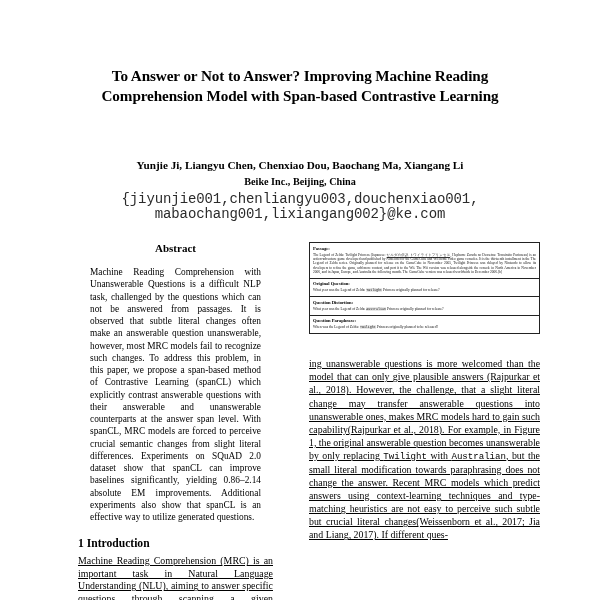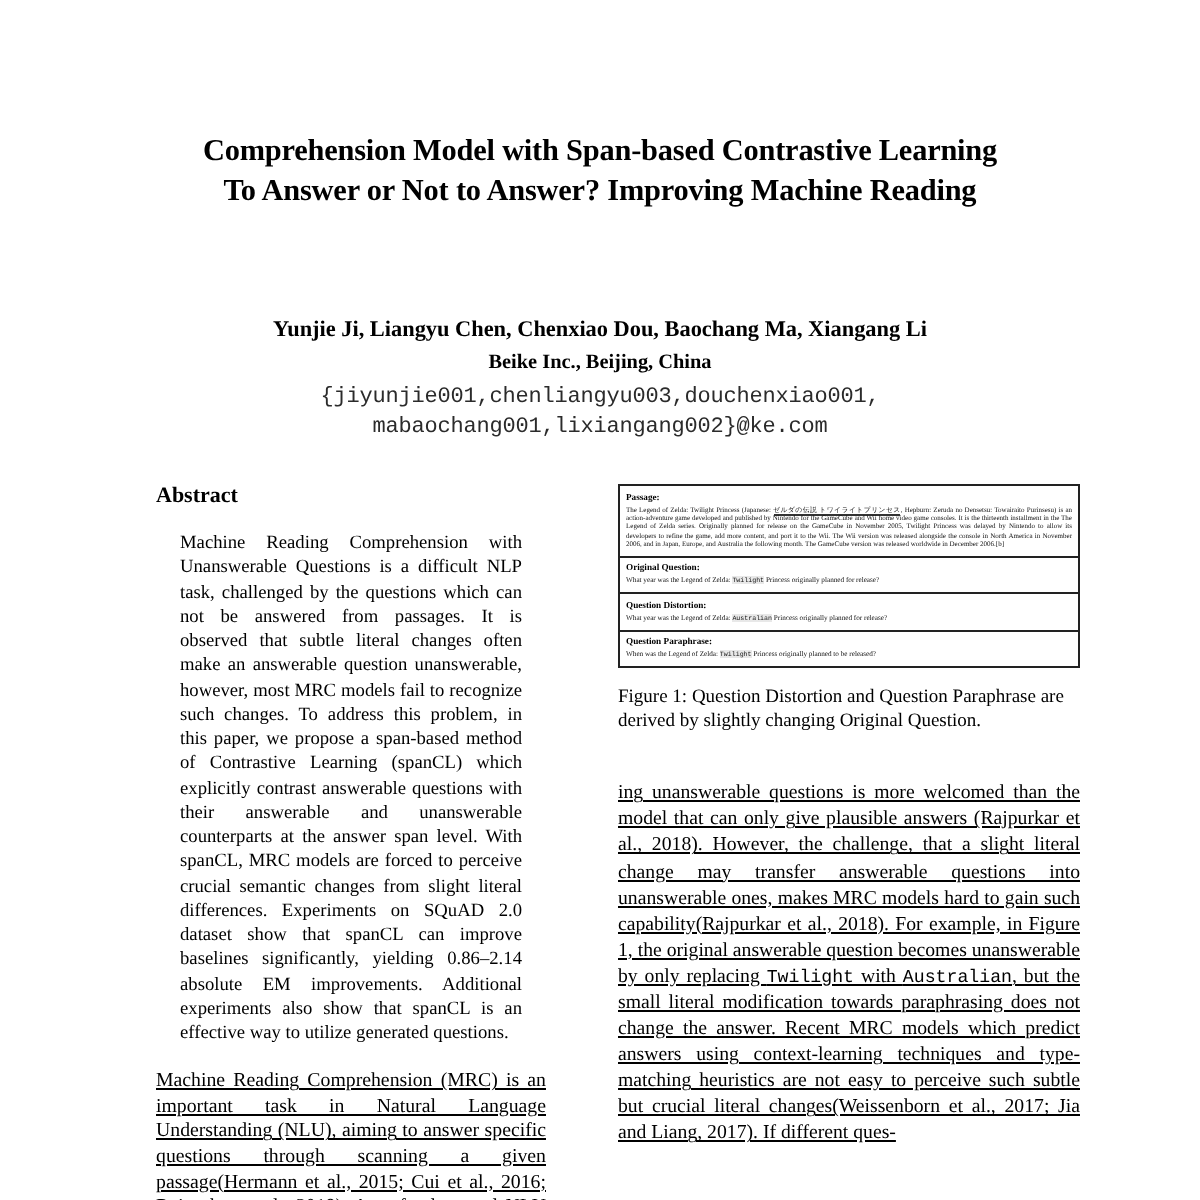--- a/index.html
+++ b/index.html
@@ -157,8 +157,8 @@
 <div class="page">
 
   <h1 class="title">
+    <span class="title-line">To Answer or Not to Answer? Improving Machine Reading</span>
     <span class="title-line">Comprehension Model with Span-based Contrastive Learning</span>
-    <span class="title-line">To Answer or Not to Answer? Improving Machine Reading</span>
   </h1>
 
   <p class="authors">Yunjie Ji, Liangyu Chen, Chenxiao Dou, Baochang Ma, Xiangang Li</p>

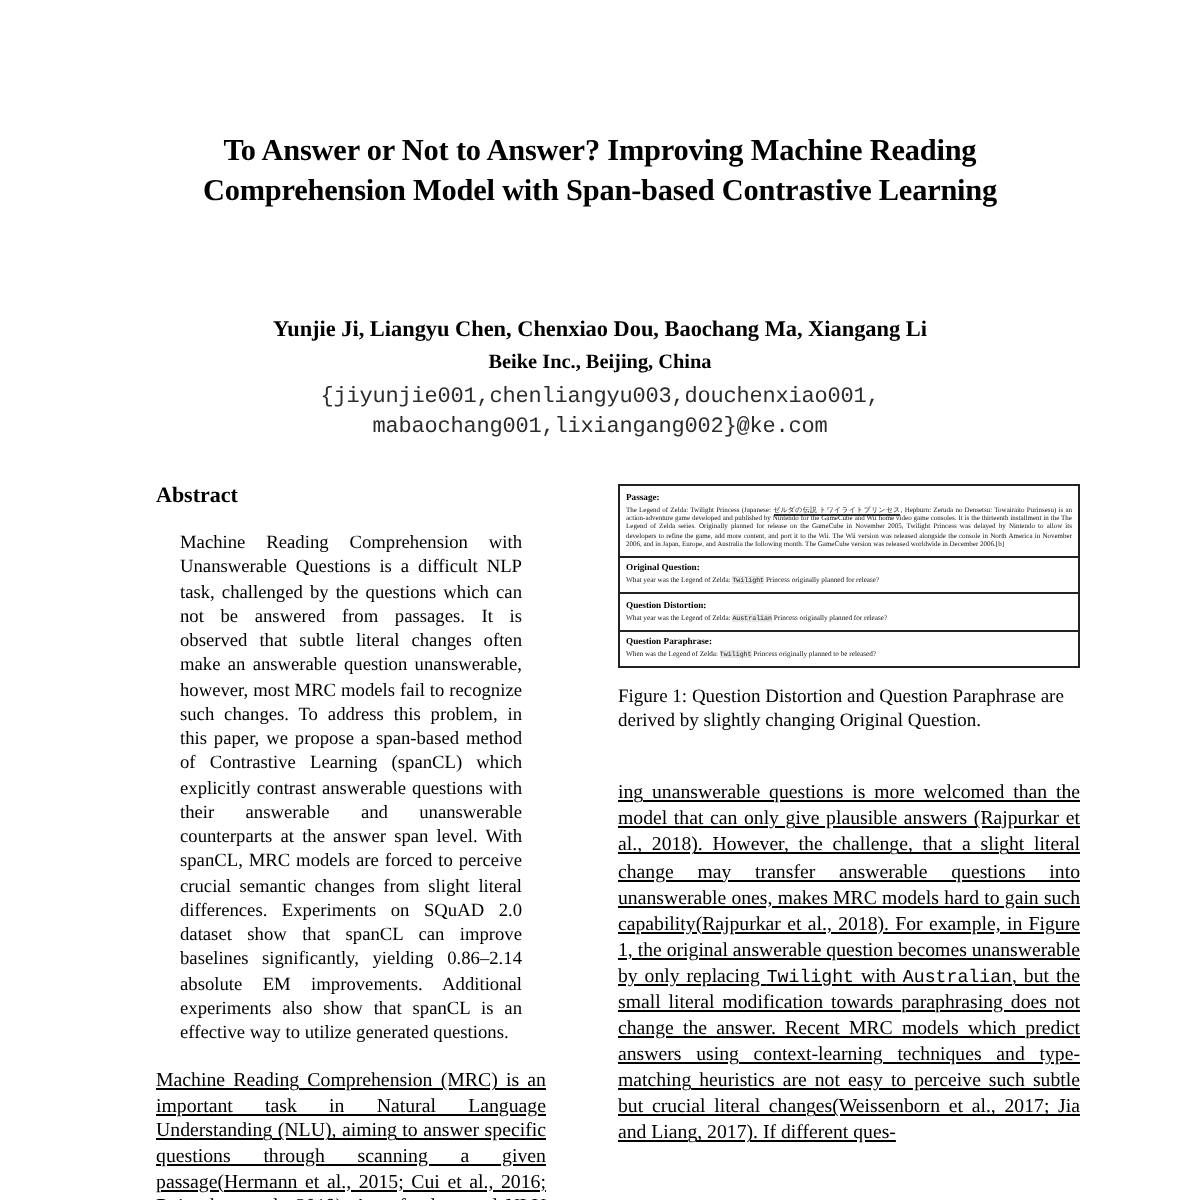--- a/index.html
+++ b/index.html
@@ -51,7 +51,7 @@
   .emails {
     text-align: center;
     font-family: "Liberation Mono", "DejaVu Sans Mono", monospace;
-    font-size: 11px;
+    font-size: 14px;
     line-height: 14.5px;
     margin: 0;
     padding-top: 4px;

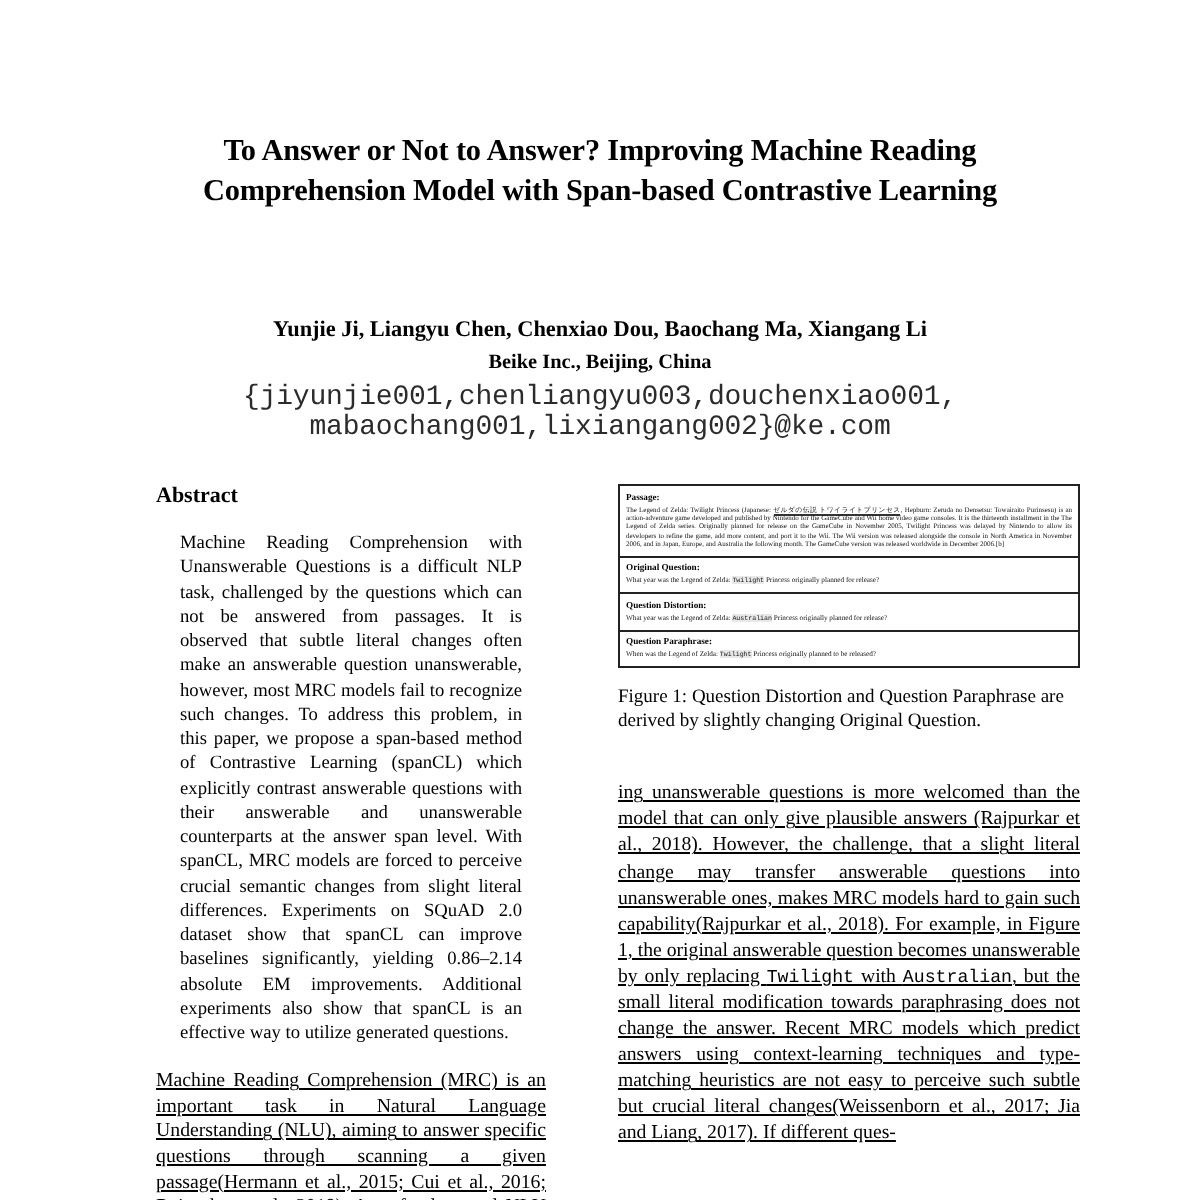--- a/index.html
+++ b/index.html
@@ -72,6 +72,7 @@
   .col-left { padding: 0 18px; width: 195px; flex: 0 0 195px; box-sizing: content-box; }
 
   .section-head {
+    text-align: center;
     font-weight: bold;
     font-size: 11px;
     margin: 0 0 7px 0;

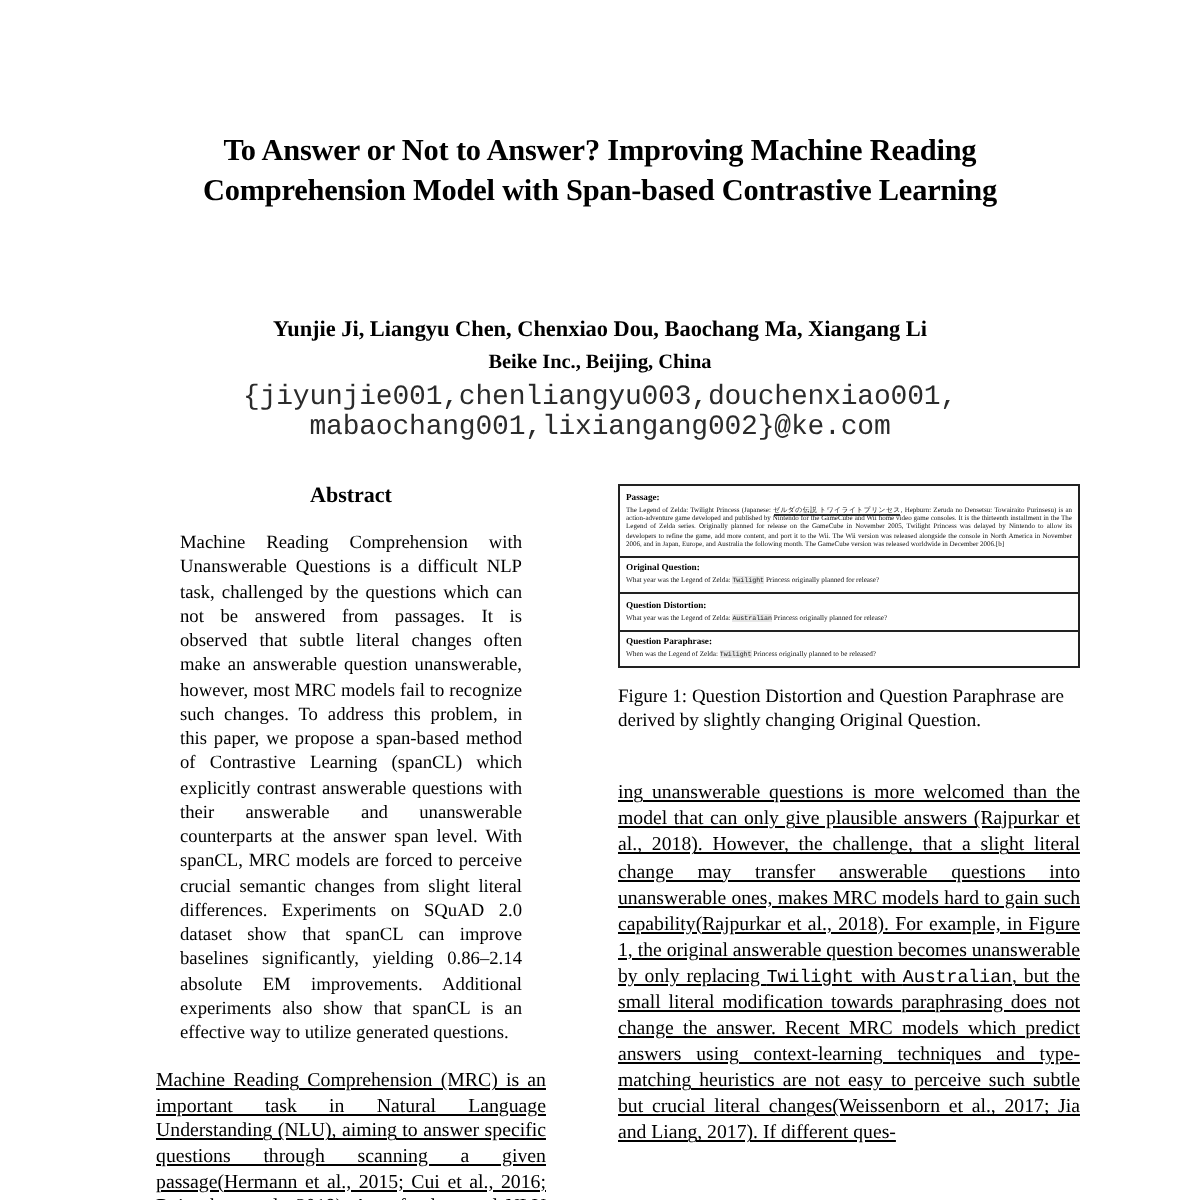--- a/index.html
+++ b/index.html
@@ -198,7 +198,6 @@
         </div>
       </div>
 
-      <p class="caption">Figure 1: Question Distortion and Question Paraphrase are derived by slightly changing Original Question.</p>
 
       <div class="rt-body-wrap">
         <p class="body-text right"><span>ing unanswerable questions is more welcomed than the model that can only give plausible answers (Rajpurkar et al., 2018). However, the challenge, that a slight literal change may transfer answerable questions into unanswerable ones, makes MRC models hard to gain such capability(Rajpurkar et al., 2018). For example, in Figure 1, the original answerable question becomes unanswerable by only replacing </span><code class="inl">Twilight</code><span> with </span><code class="inl">Australian</code><span>, but the small literal modification towards paraphrasing does not change the answer. Recent MRC models which predict answers using context-learning techniques and type-matching heuristics are not easy to perceive such subtle but crucial literal changes(Weissenborn et al., 2017; Jia and Liang, 2017). If different ques-</span></p>

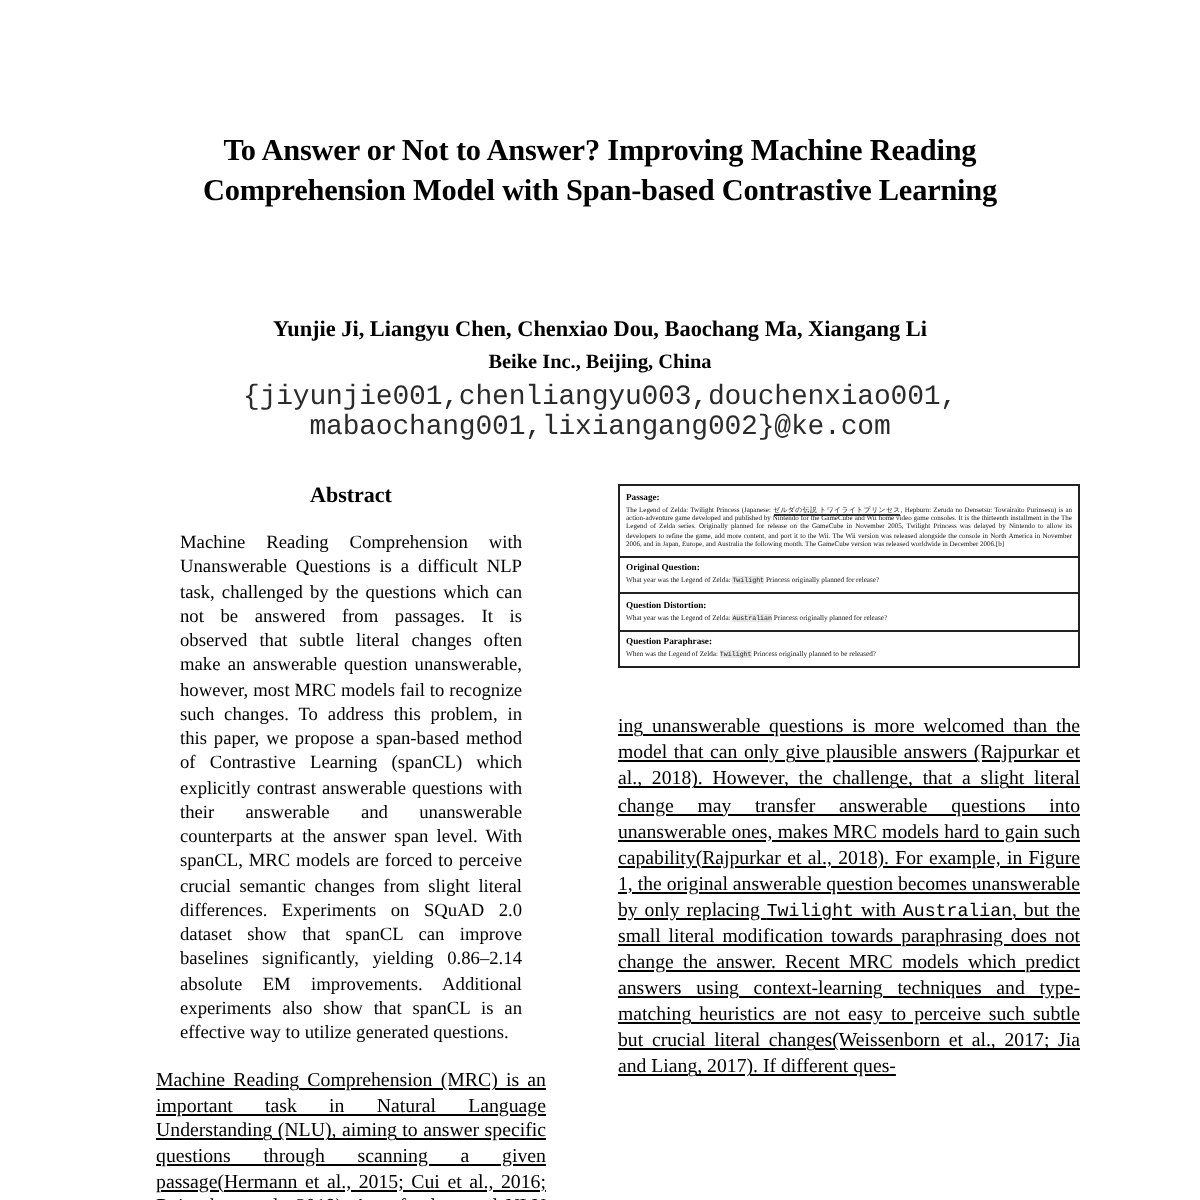--- a/index.html
+++ b/index.html
@@ -174,6 +174,7 @@
     <div class="col col-left">
       <h2 class="section-head">Abstract</h2>
       <p class="abstract-body">Machine Reading Comprehension with Unanswerable Questions is a difficult NLP task, challenged by the questions which can not be answered from passages. It is observed that subtle literal changes often make an answerable question unanswerable, however, most MRC models fail to recognize such changes. To address this problem, in this paper, we propose a span-based method of Contrastive Learning (spanCL) which explicitly contrast answerable questions with their answerable and unanswerable counterparts at the answer span level. With spanCL, MRC models are forced to perceive crucial semantic changes from slight literal differences. Experiments on SQuAD 2.0 dataset show that spanCL can improve baselines significantly, yielding 0.86–2.14 absolute EM improvements. Additional experiments also show that spanCL is an effective way to utilize generated questions.</p>
+      <h2 class="numbered">1   Introduction</h2>
       <p class="body-text">Machine Reading Comprehension (MRC) is an important task in Natural Language Understanding (NLU), aiming to answer specific questions through scanning a given passage(Hermann et al., 2015; Cui et al., 2016; Rajpurkar et al., 2018). As a fundamental NLU task, MRC also plays an essential role in many applications such as question answering and dialogue tasks (Chen et al., 2017;</p>
     </div>
 

